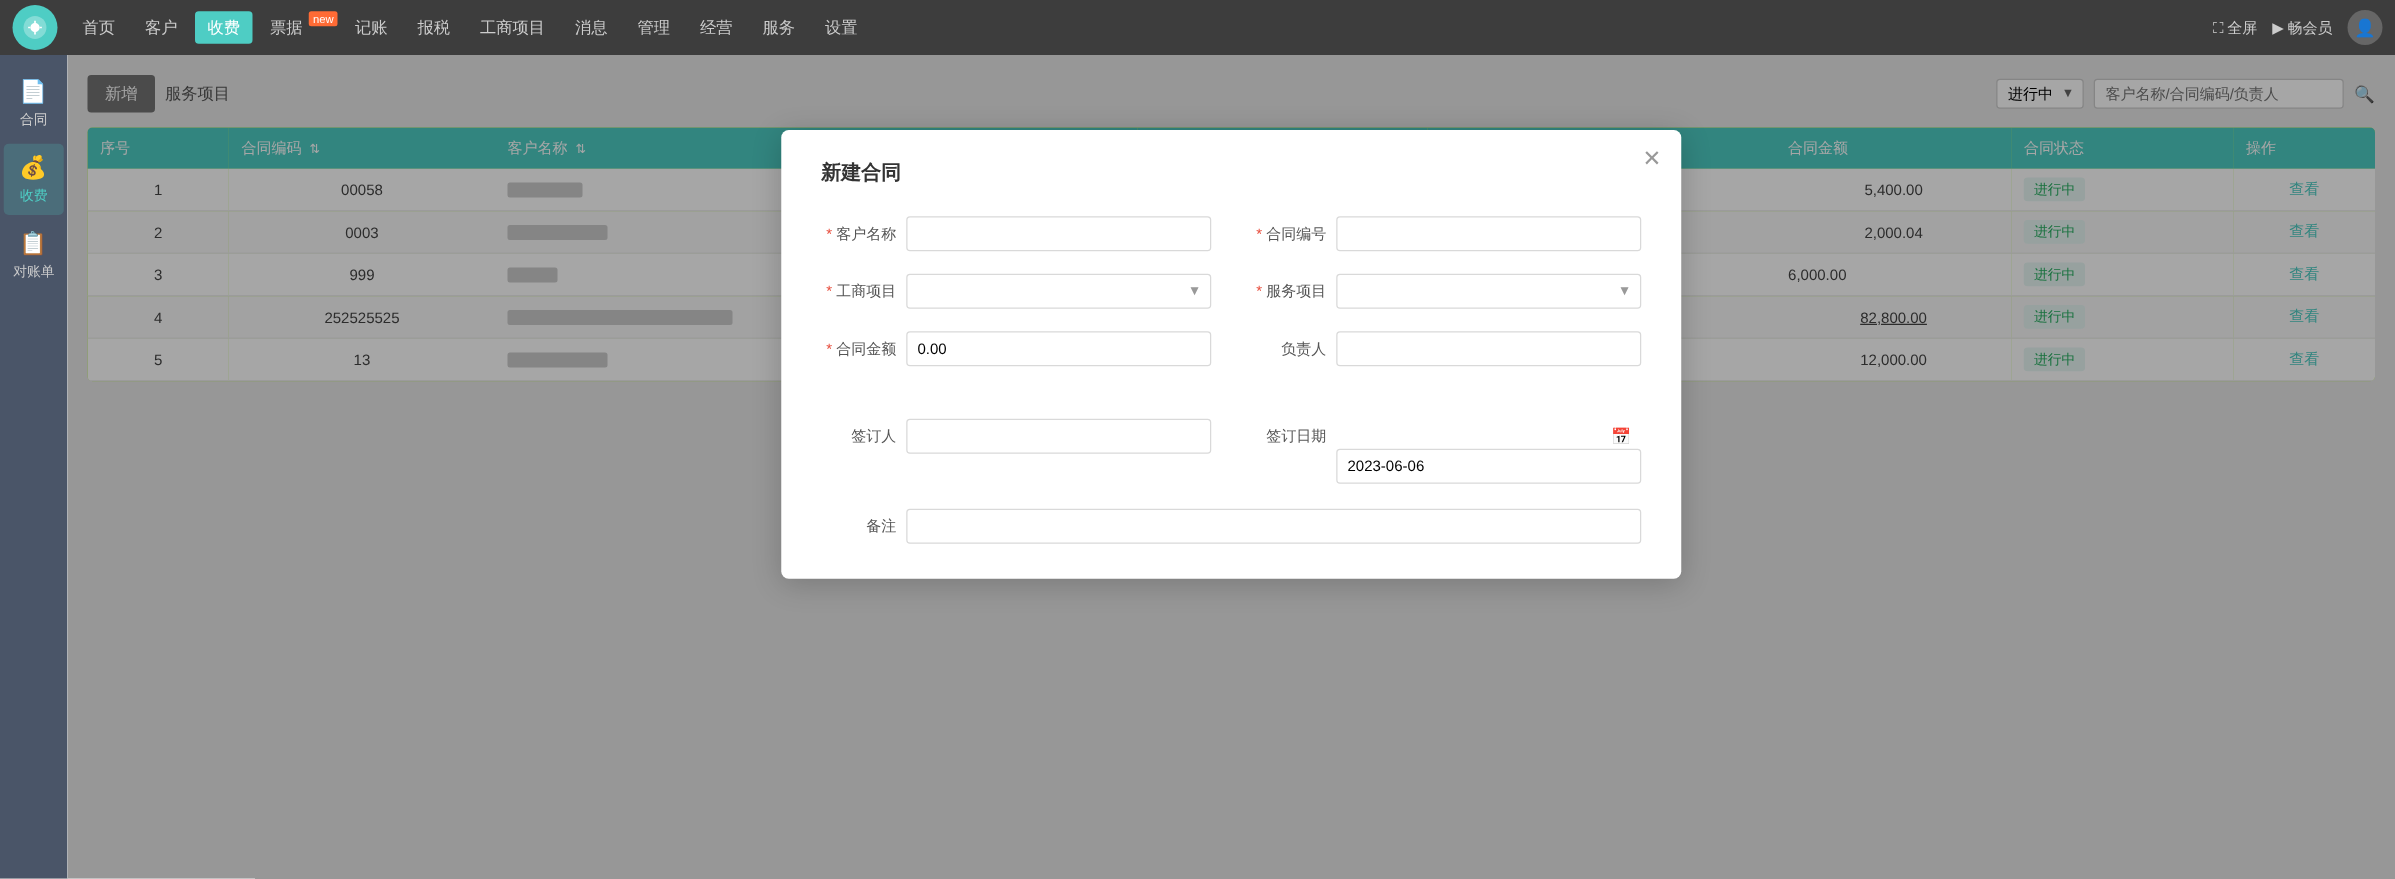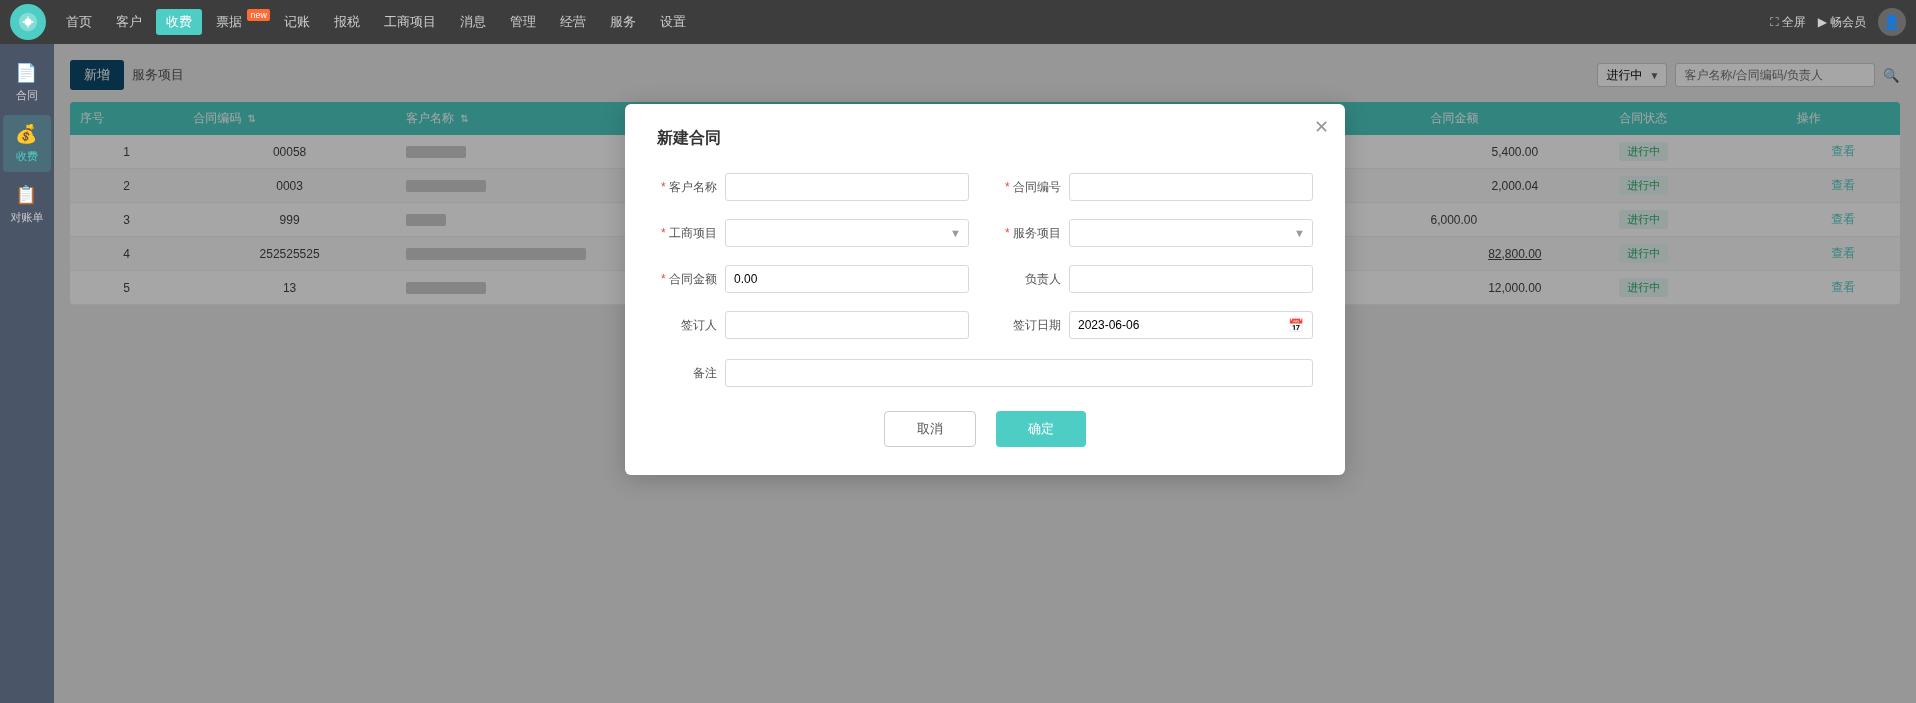--- a/index.html
+++ b/index.html
@@ -120,7 +120,7 @@
       margin-bottom: 12px;
     }
     .btn-new {
-      background: #0c4a6e;
+      background: #737373;
       color: #fff;
       border: none;
       padding: 6px 14px;

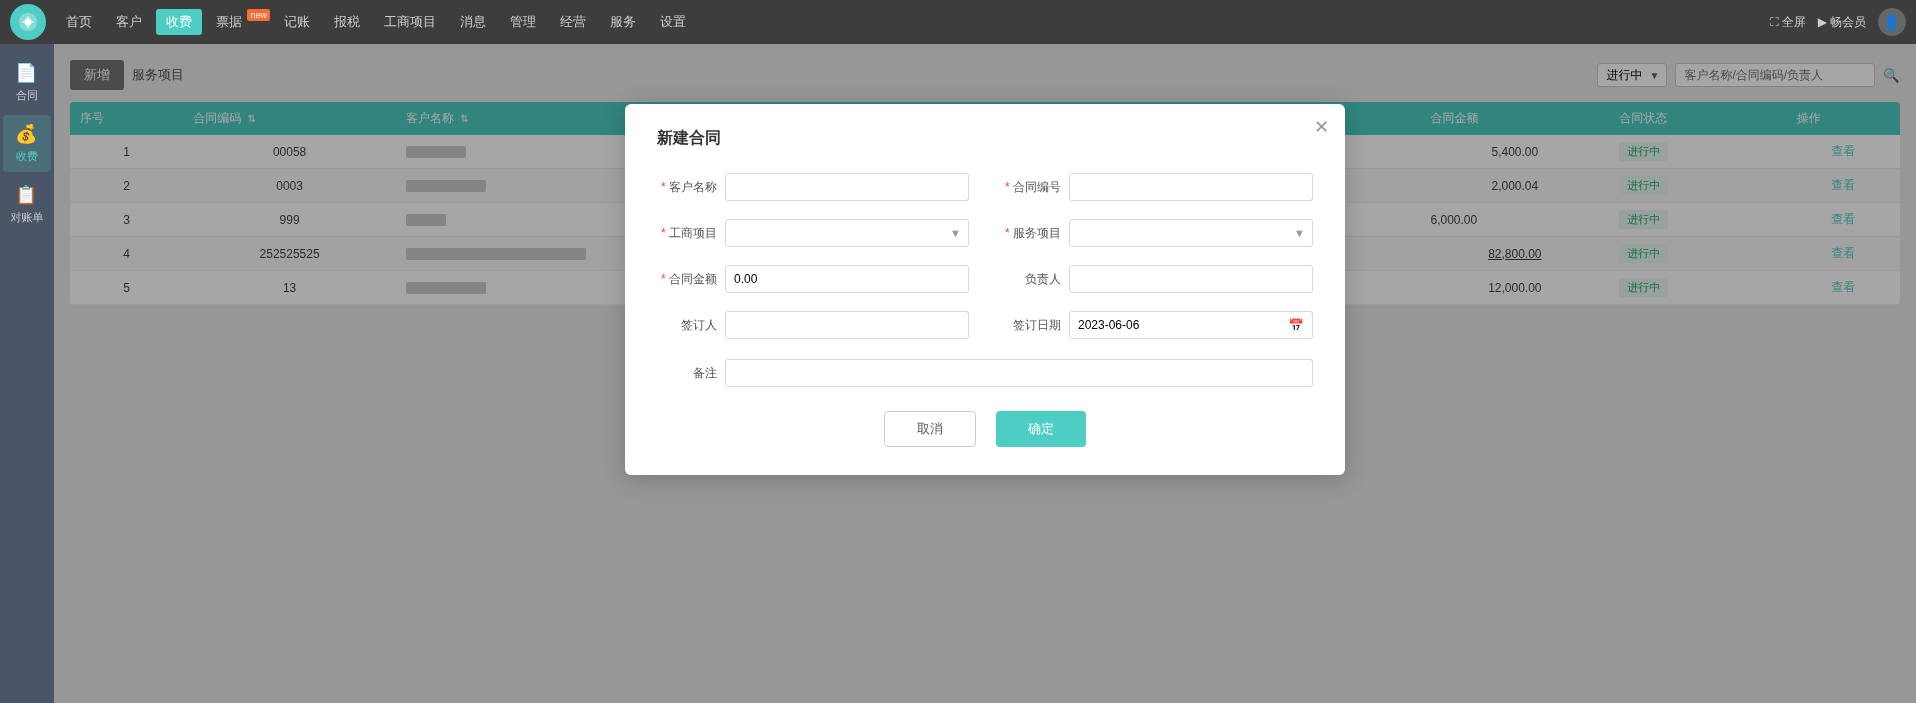--- a/index.html
+++ b/index.html
@@ -292,7 +292,7 @@
       flex: 1;
       position: relative;
     }
-    .date-input-wrapper .form-input { width: 100%; }
+    .date-input-wrapper .form-input { width: 100%; margin-top: 48px; }
     .cal-icon {
       position: absolute;
       right: 8px; top: 50%;

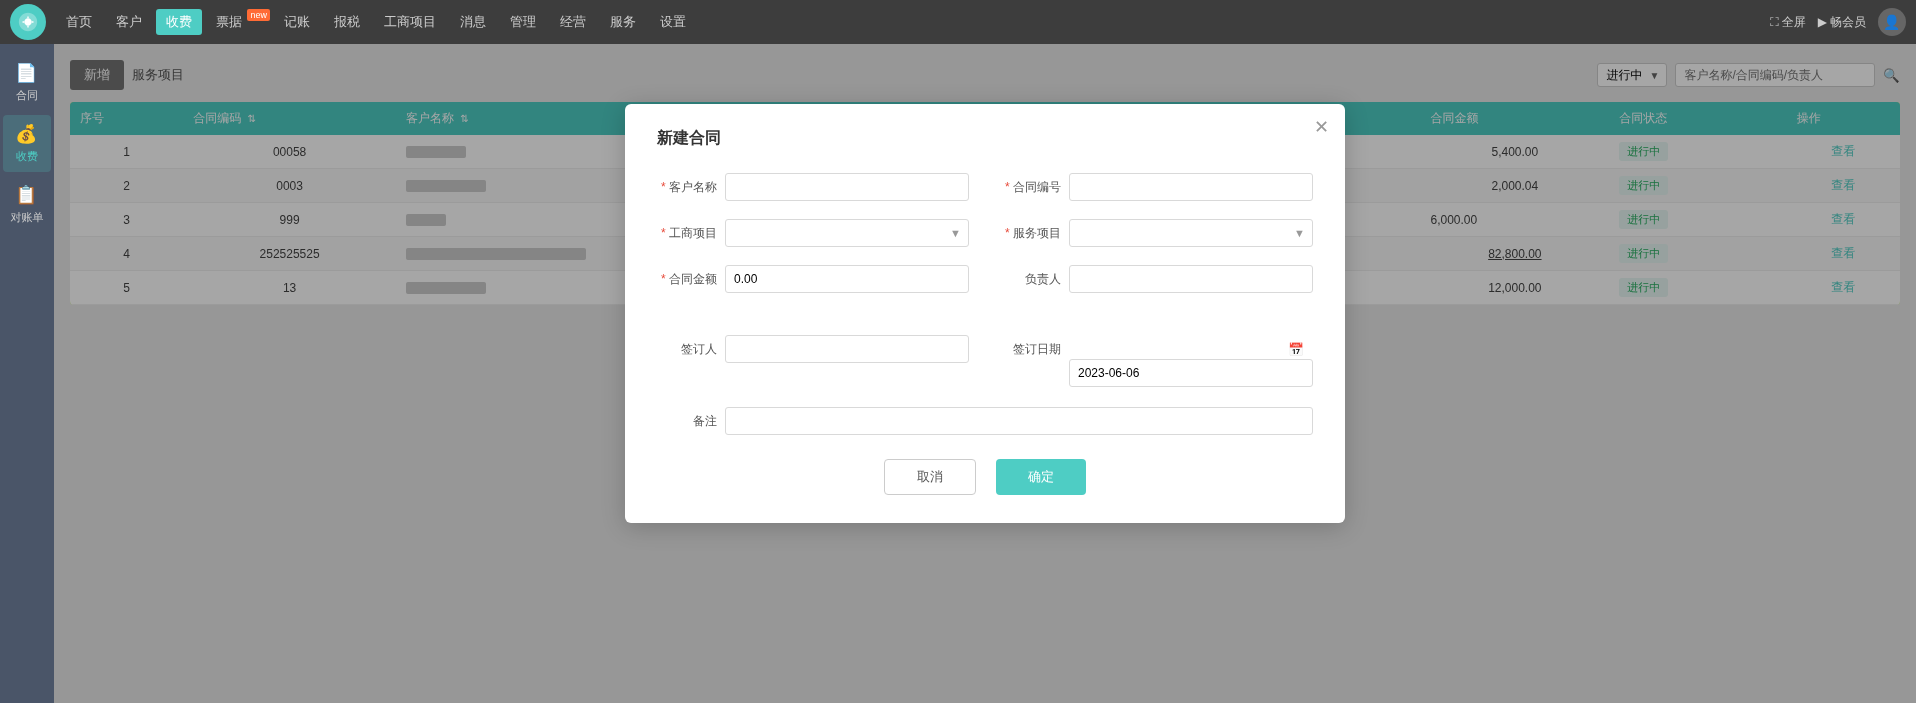--- a/index.html
+++ b/index.html
@@ -549,10 +549,6 @@
           <input class="form-input" type="text" style="flex: 1 1 0%;">
         </div>
 
-        <div class="modal-footer">
-          <button class="btn-cancel">取消</button>
-          <button class="btn-confirm">确定</button>
-        </div>
       </div>
     </div>
 

